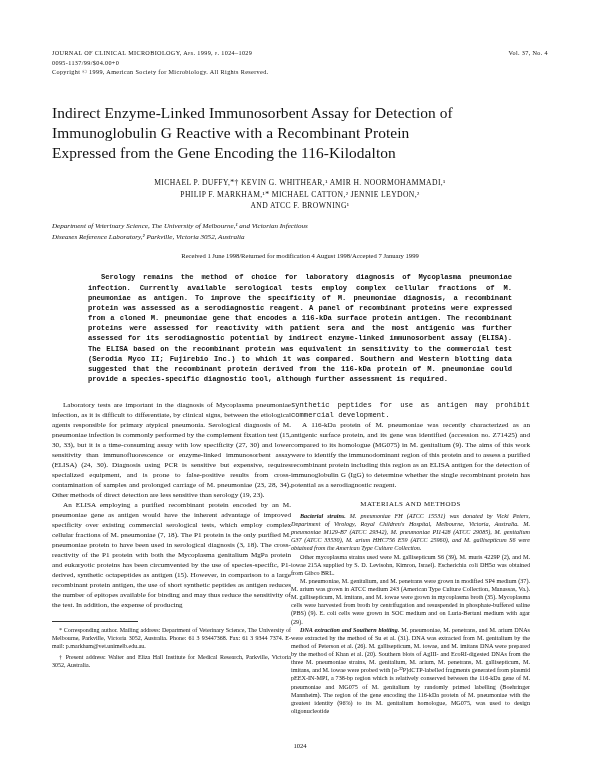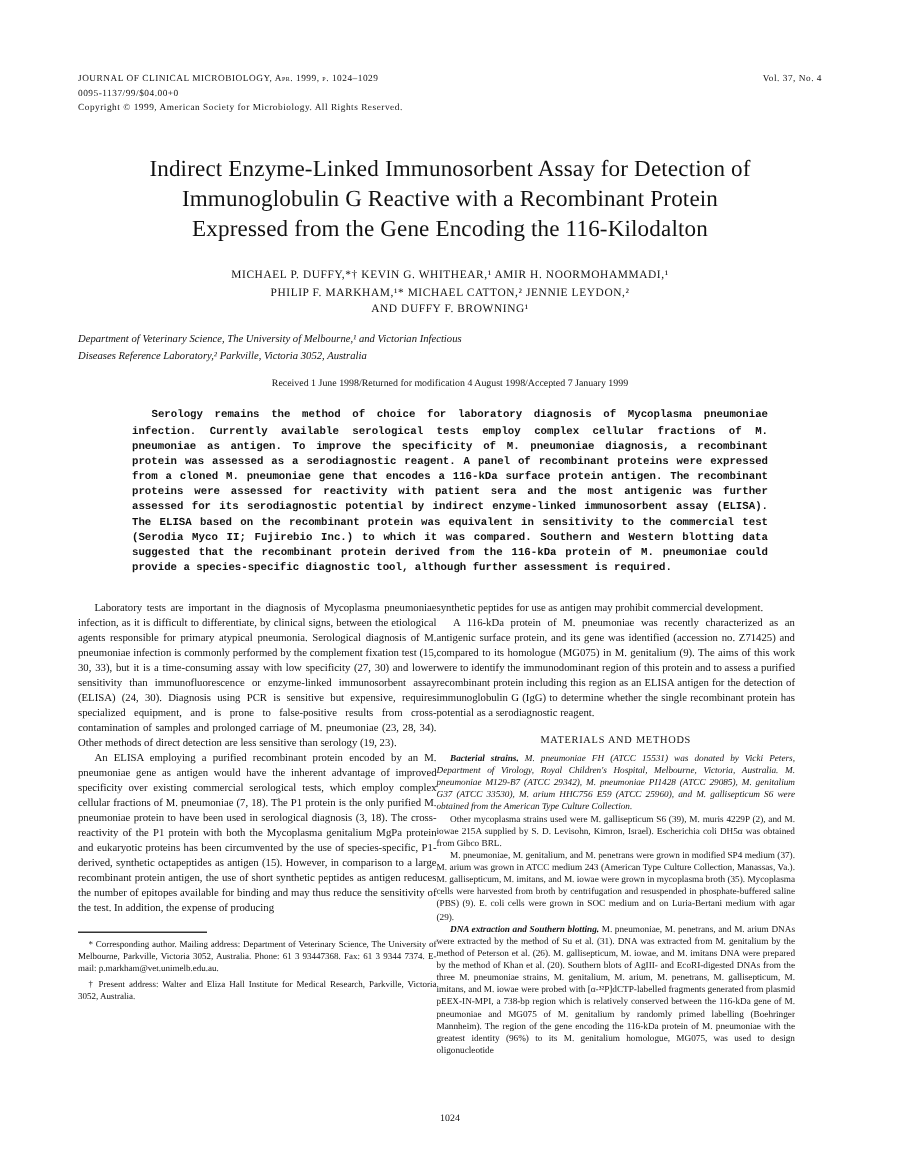--- a/index.html
+++ b/index.html
@@ -53,7 +53,7 @@
   
   .title {
     margin-top: 26px;
-    text-align: center;
+    text-align: left;
     font-size: 15.4px;
     line-height: 1.30;
     font-weight: normal;

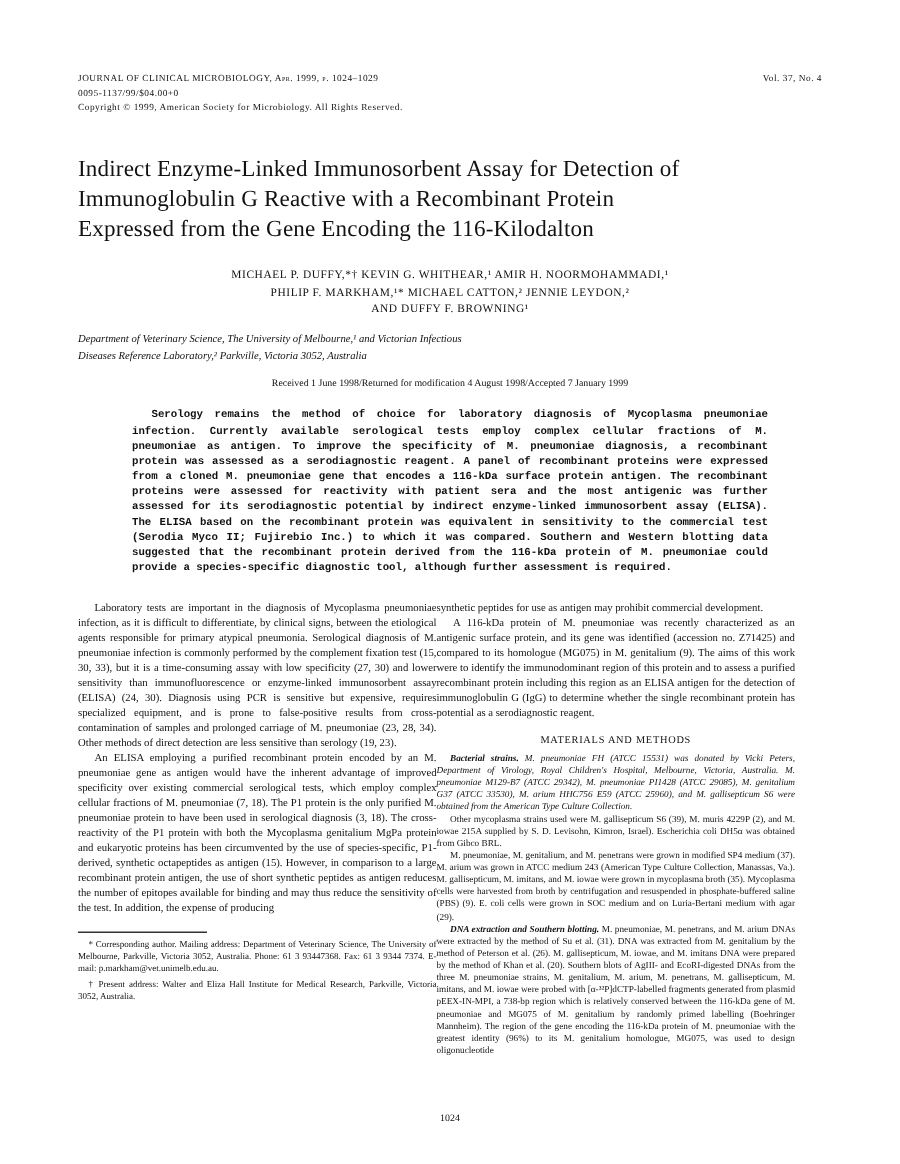--- a/index.html
+++ b/index.html
@@ -180,7 +180,7 @@
     <div class="authors">
       <div>MICHAEL P. DUFFY,*† KEVIN G. WHITHEAR,¹ AMIR H. NOORMOHAMMADI,¹</div>
       <div>PHILIP F. MARKHAM,¹* MICHAEL CATTON,² JENNIE LEYDON,²</div>
-      <div>AND DUFFY F. BROWNING¹</div>
+      <div>AND ATCC F. BROWNING¹</div>
     </div>
 
     <div class="affil">

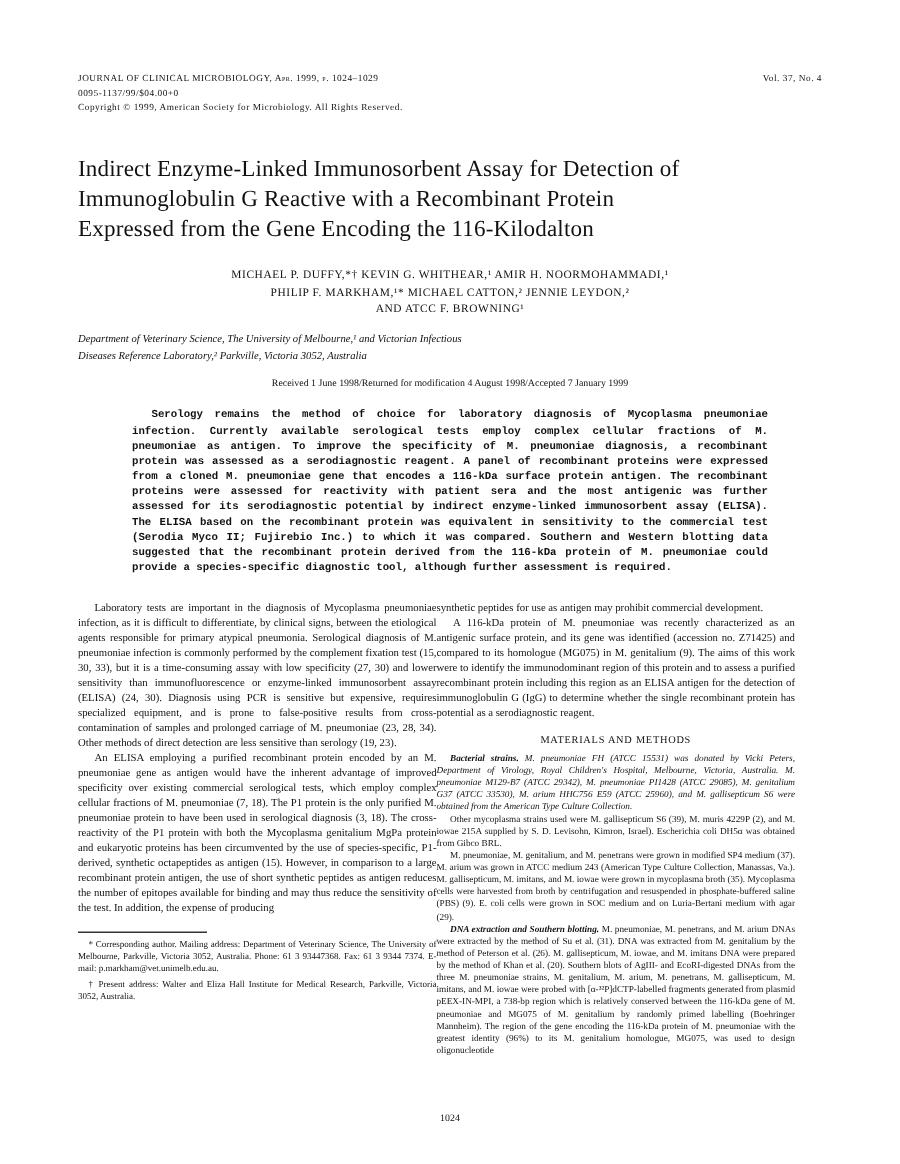--- a/index.html
+++ b/index.html
@@ -111,7 +111,7 @@
     margin: 0;
     text-indent: 11px;
   }
-  .col p.noindent { text-indent: 0; }
+  .col p.noindent { text-indent: 0; font-family: Liberation Mono, monospace; }
   .it { font-style: italic; }
 
   .section-head {

